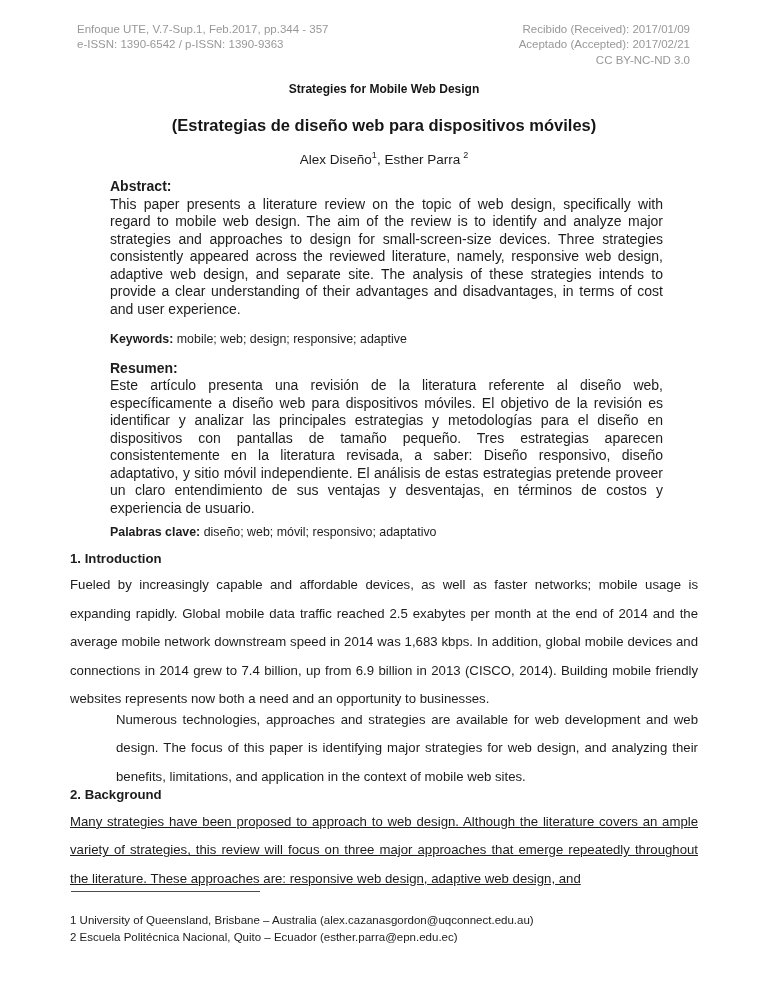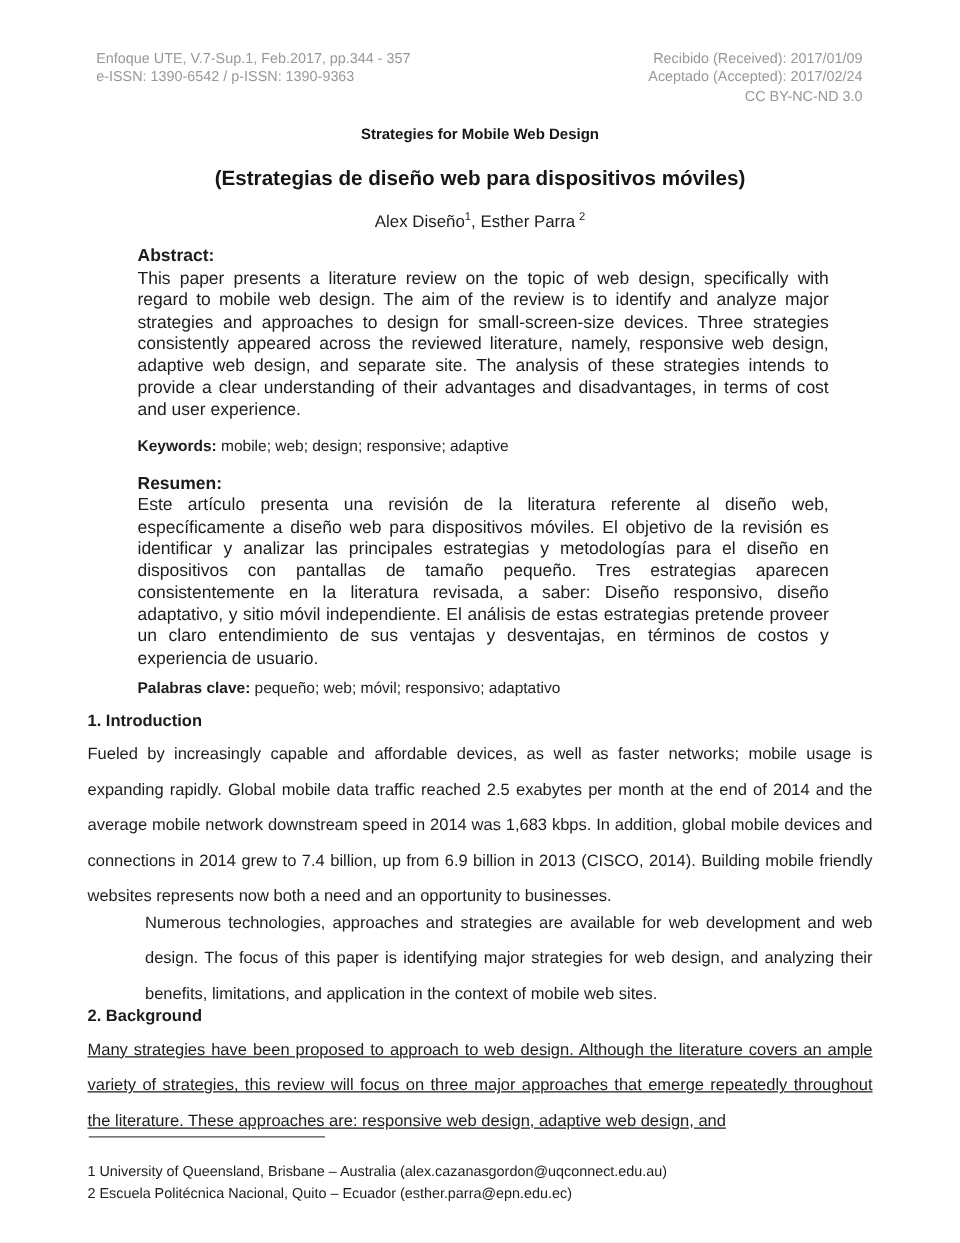--- a/index.html
+++ b/index.html
@@ -18,7 +18,7 @@
   .jheader {
     display: flex;
     justify-content: space-between;
-    margin: 40px 78px 0 77px;
+    margin: 22px 78px 0 77px;
     font-size: 11.5px;
     line-height: 15.3px;
     color: #989898;

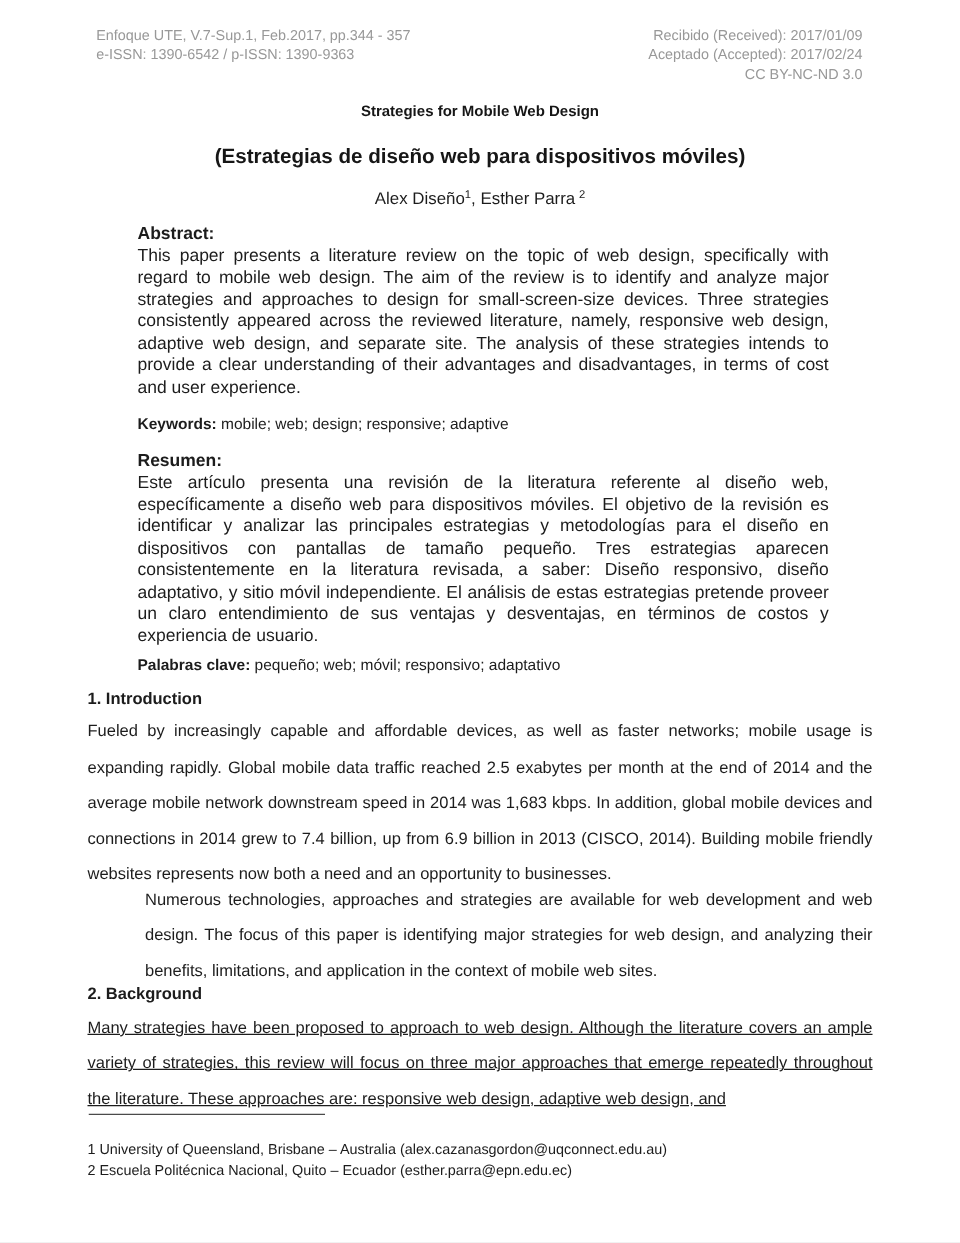--- a/index.html
+++ b/index.html
@@ -95,7 +95,7 @@
     </div>
     <div class="right">
       <div>Recibido (Received): 2017/01/09</div>
-      <div>Aceptado (Accepted): 2017/02/24</div>
+      <div>Aceptado (Accepted): 2017/02/21</div>
       <div>CC BY-NC-ND 3.0</div>
     </div>
   </div>

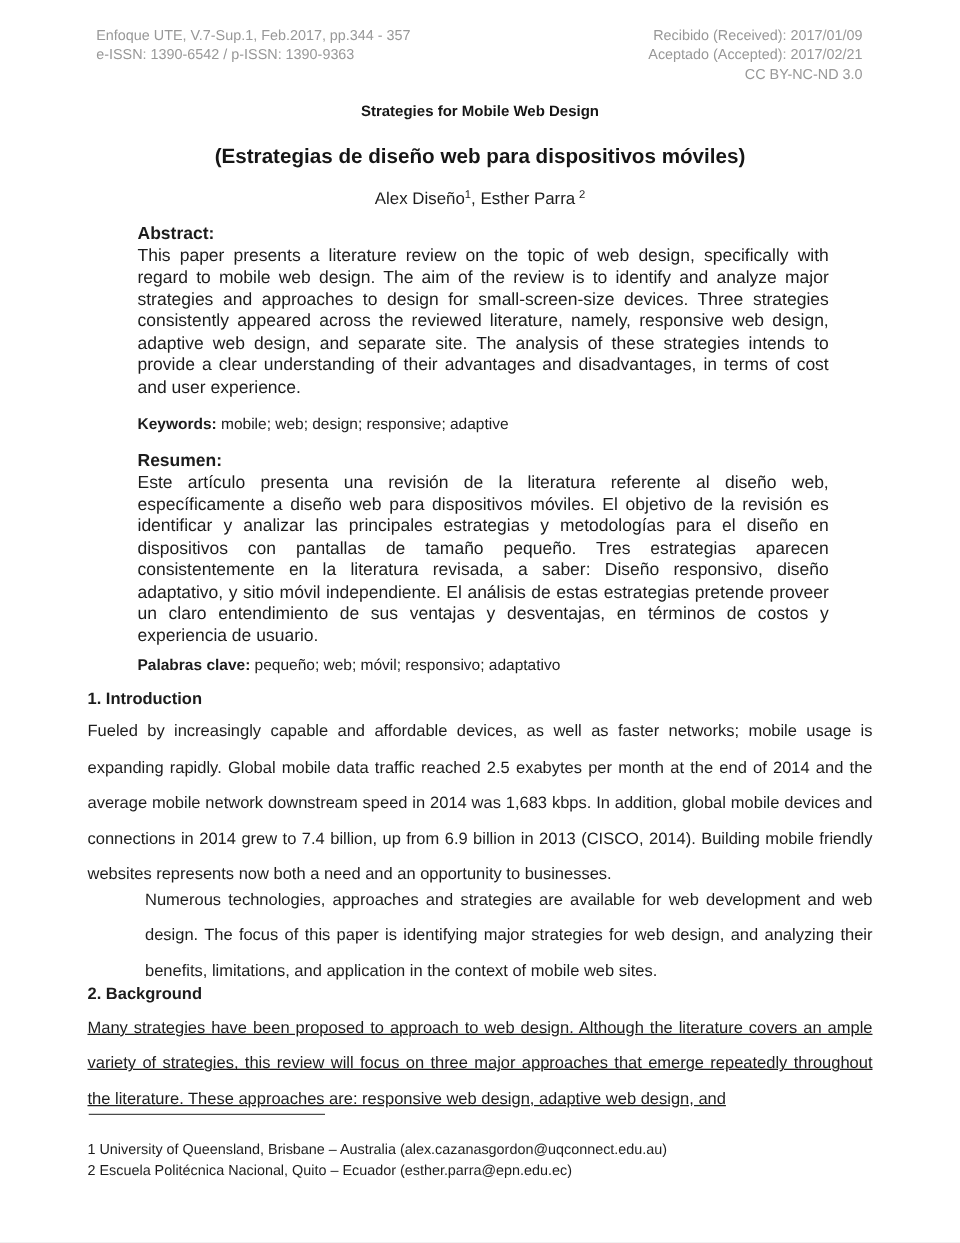--- a/index.html
+++ b/index.html
@@ -117,7 +117,7 @@
     <div class="txt">Este artículo presenta una revisión de la literatura referente al diseño web, específicamente a diseño web para dispositivos móviles. El objetivo de la revisión es identificar y analizar las principales estrategias y metodologías para el diseño en dispositivos con pantallas de tamaño pequeño. Tres estrategias aparecen consistentemente en la literatura revisada, a saber: Diseño responsivo, diseño adaptativo, y sitio móvil independiente. El análisis de estas estrategias pretende proveer un claro entendimiento de sus ventajas y desventajas, en términos de costos y experiencia de usuario.</div>
   </div>
 
-  <div class="kwline palline"><span class="lbl">Palabras clave:</span><span> pequeño; web; móvil; responsivo; adaptativo</span></div>
+  <div class="kwline palline"><span class="lbl">Palabras clave:</span><span> diseño; web; móvil; responsivo; adaptativo</span></div>
 
   <div class="body">
     <div class="sechead h1">1. Introduction</div>

